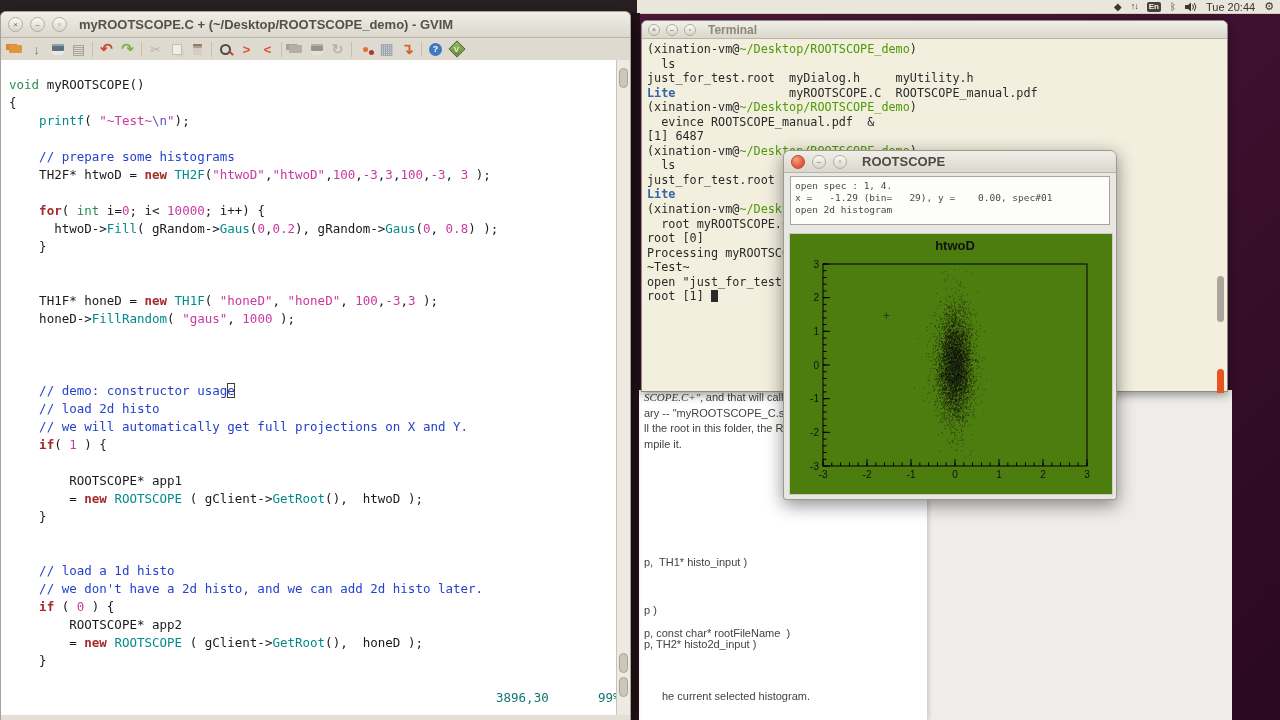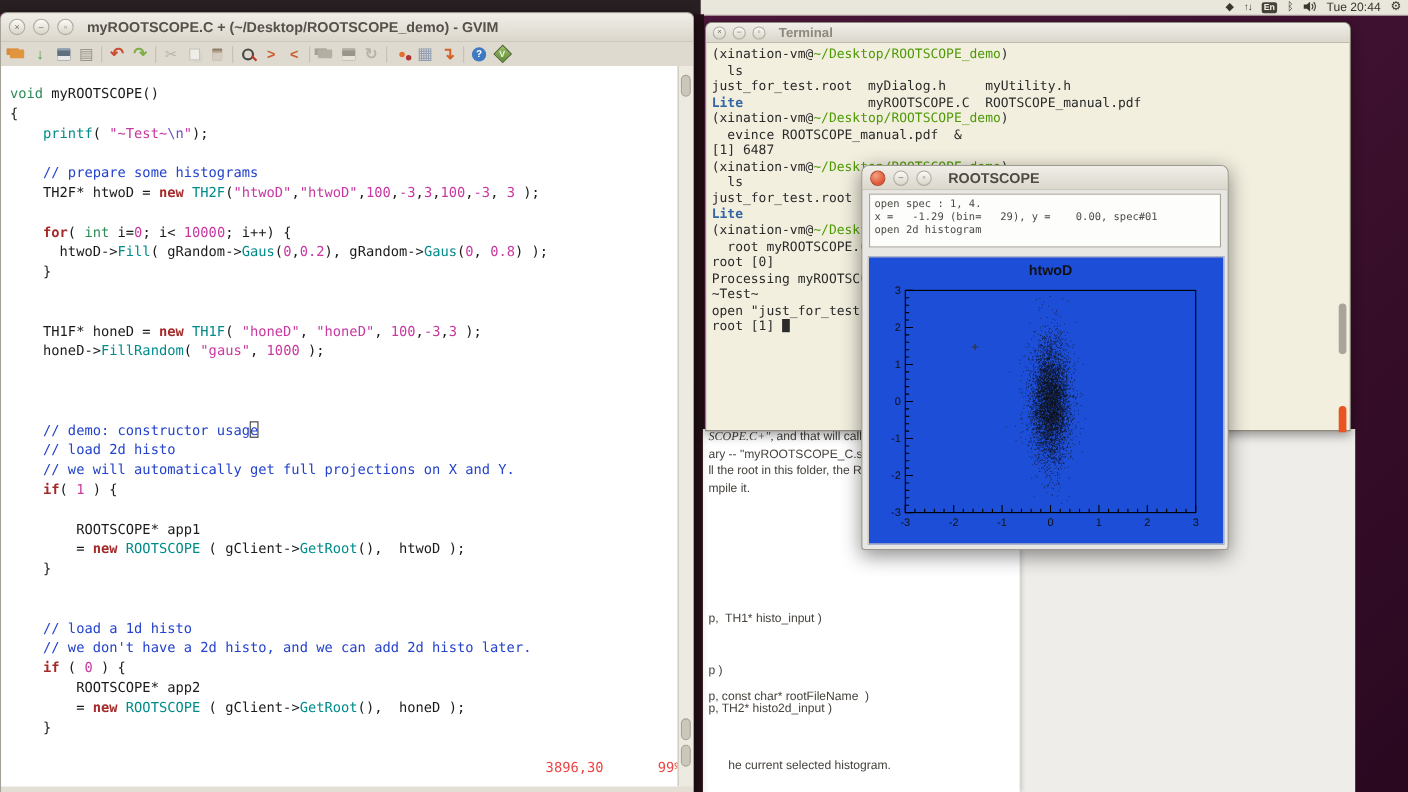--- a/index.html
+++ b/index.html
@@ -109,7 +109,7 @@
   #rs-log{position:absolute;left:6px;top:25px;width:320px;height:49px;background:#fdfdfc;border:1px solid #a9a59b;
         box-sizing:border-box;font-family:"DejaVu Sans Mono",monospace;font-size:9.5px;line-height:12px;
         color:#4a4a44;padding:3px 4px;white-space:pre;}
-  #rs-canvas{position:absolute;left:5px;top:82px;width:324px;height:262px;background:#1d4ed8;border:1px solid #cfccc4;box-sizing:border-box;}
+  #rs-canvas{position:absolute;left:5px;top:82px;width:324px;height:262px;background:#4d7c0f;border:1px solid #cfccc4;box-sizing:border-box;}
 </style>
 </head>
 <body>

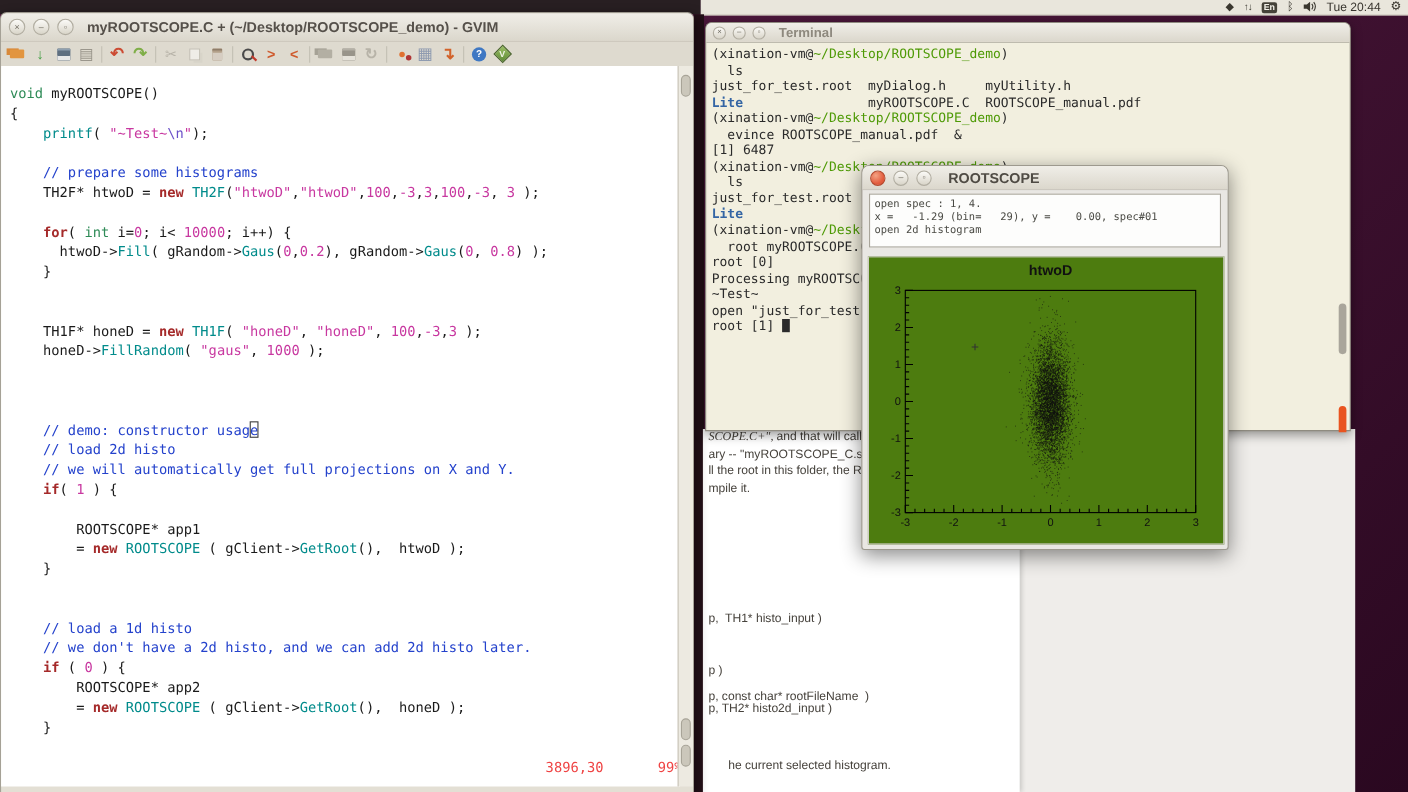--- a/index.html
+++ b/index.html
@@ -73,7 +73,7 @@
   .c-c{color:#2442cc;} .c-s{color:#c838a0;} .c-n{color:#c838a0;} .c-f{color:#008b8b;} .c-x{color:#6a4fc8;}
   .c-cur{color:#2442cc;outline:1px solid #3c3c3c;outline-offset:-1px;}
   #gvim-ruler{position:absolute;left:0;top:630px;width:100%;height:18px;
-        font-family:"DejaVu Sans Mono",monospace;font-size:12.5px;color:#ef4444;}
+        font-family:"DejaVu Sans Mono",monospace;font-size:12.5px;color:#0f766e;}
   #ruler-pos{position:absolute;left:495px;} #ruler-pct{position:absolute;left:597px;}
   #gvim-scrollbar{position:absolute;right:0;top:48px;width:14px;height:655px;background:#edeae1;border-left:1px solid #c8c4b8;box-sizing:border-box;}
   .sb-thumb{position:absolute;left:2px;width:9px;border-radius:5px;background:#cbc7bb;border:1px solid #a8a498;box-sizing:border-box;}

